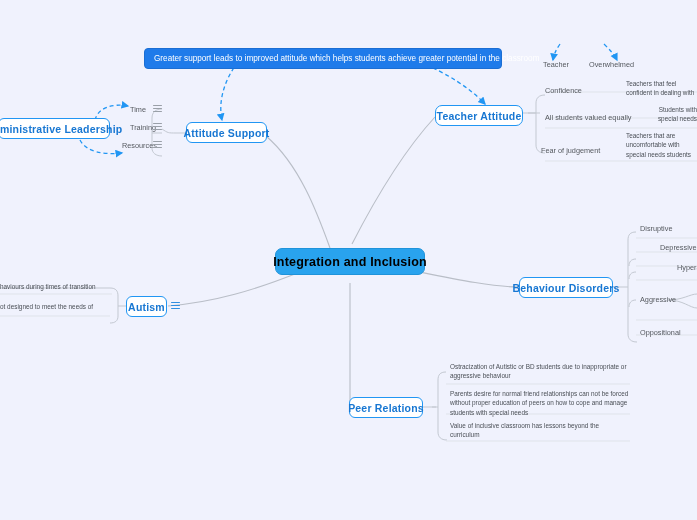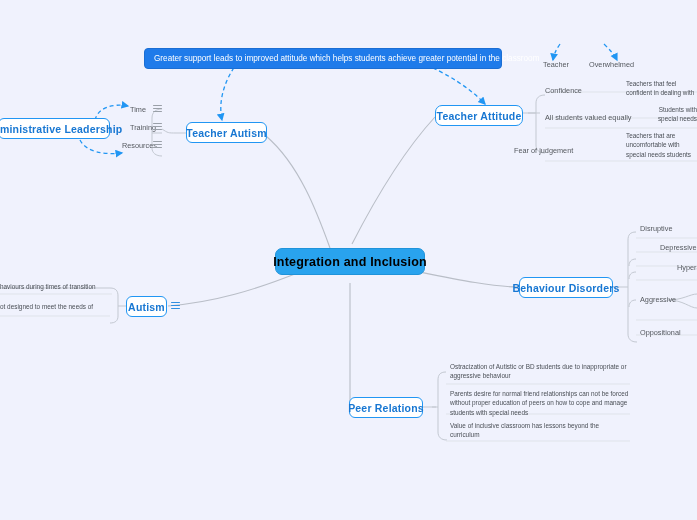--- a/index.html
+++ b/index.html
@@ -184,7 +184,7 @@
 
   <div class="node center" style="left:275px;top:248px;width:150px;height:27px;">Integration and Inclusion</div>
 
-  <div class="node main" style="left:186px;top:122px;width:81px;">Teacher Autism</div>
+  <div class="node main" style="left:186px;top:122px;width:81px;">Attitude Support</div>
 
   <div class="node main" style="left:-2px;top:118px;width:112px;">Administrative Leadership</div>
 

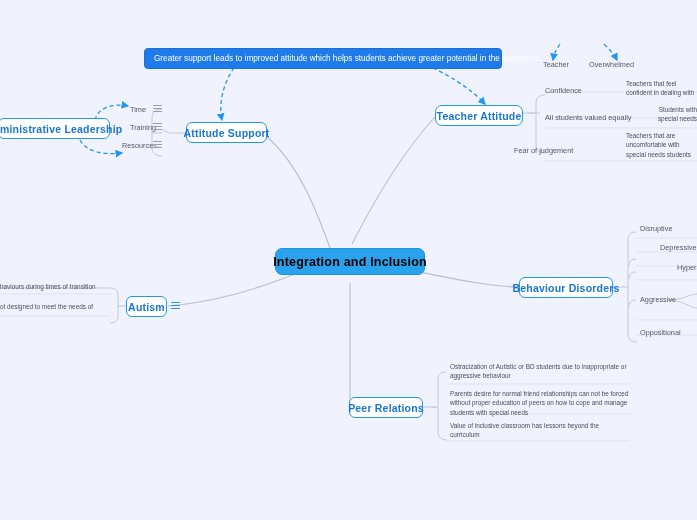--- a/index.html
+++ b/index.html
@@ -232,7 +232,7 @@
   <div class="slabel" style="left:545px;top:113px;">All students valued equally</div>
   <div class="leaf clip-right" style="left:650px;top:105px;width:47px;height:20px;text-align:right;">Students with special needs may be given preference thereby shortchanging</div>
 
-  <div class="slabel" style="left:514px;top:146px;">Fear of judgement</div>
+  <div class="slabel" style="left:541px;top:146px;">Fear of judgement</div>
   <div class="leaf clip-right" style="left:626px;top:131px;width:71px;height:28px;">Teachers that are uncomfortable with special needs students are afraid of expressing this to administration or other staff</div>
 
   <div class="slabel" style="left:640px;top:224px;">Disruptive</div>

